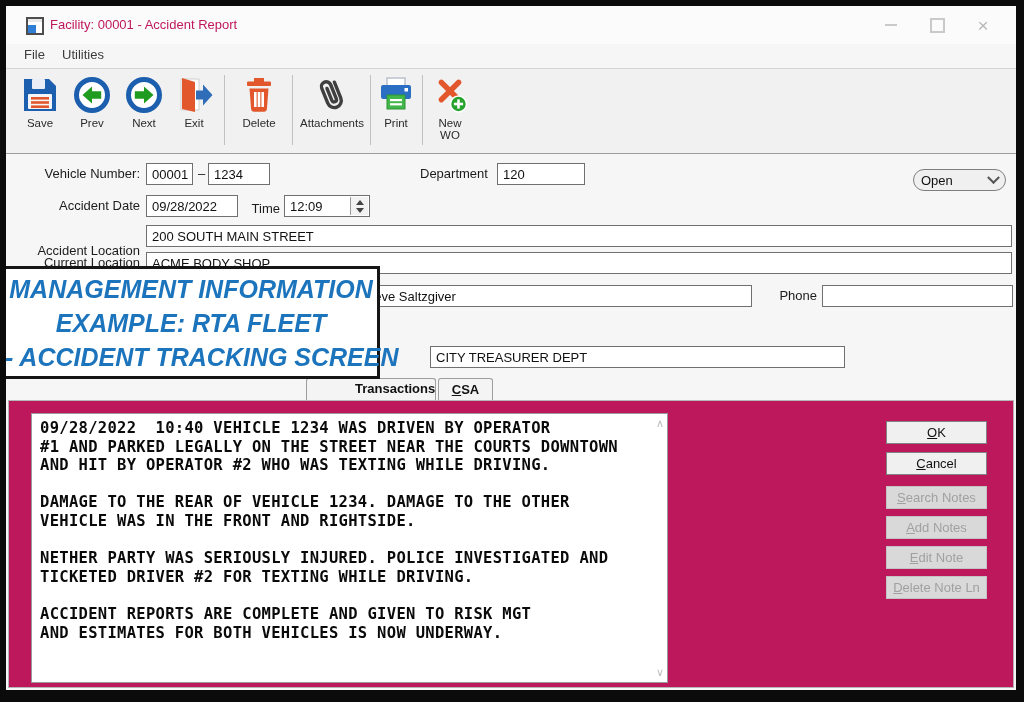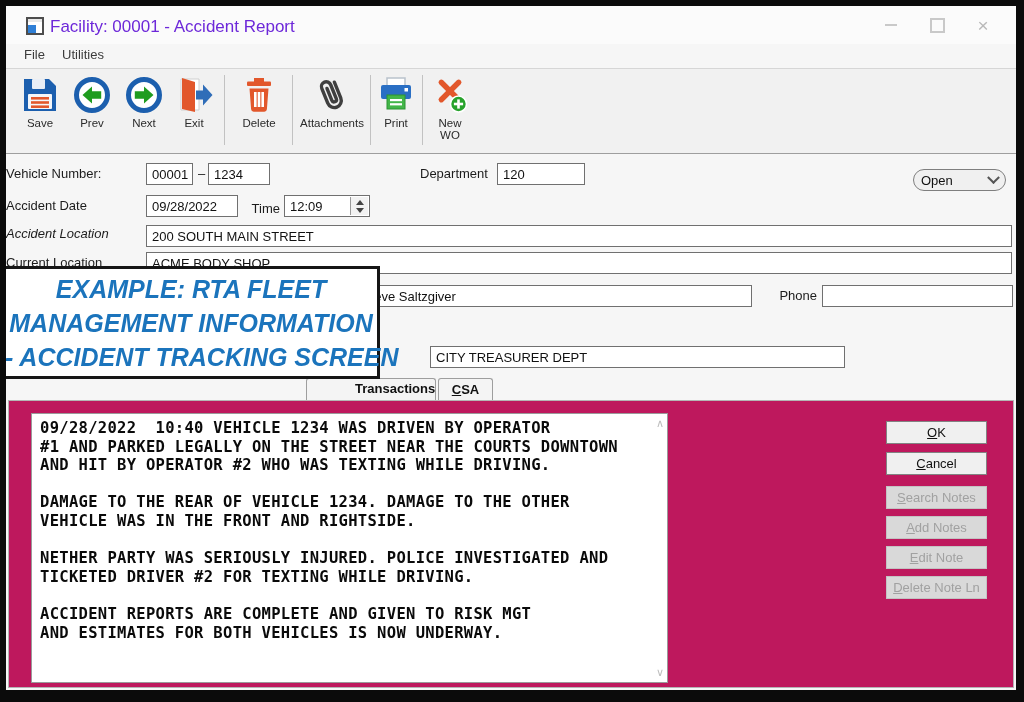--- a/index.html
+++ b/index.html
@@ -12,7 +12,7 @@
   .app-icon{position:absolute;left:20px;top:11px;width:14px;height:14px;border:2px solid #4d4d4d;background:#fff;}
   .app-icon .blue{position:absolute;left:0;bottom:0;width:8px;height:8px;background:#2f7fd6;}
   .app-icon .band{position:absolute;left:0;top:0;width:14px;height:3px;background:#e9e9e9;}
-  .title-text{position:absolute;left:44px;top:11px;font-size:17px;color:#6d28d9;text-align:center;}
+  .title-text{position:absolute;left:44px;top:11px;font-size:13px;color:#be185d;text-align:center;}
   .win-controls{position:absolute;right:10px;top:0;height:38px;display:flex;align-items:center;}
   .win-btn{width:46px;height:38px;display:flex;align-items:center;justify-content:center;}
   .min-glyph{width:12px;height:2px;background:#c9c9c9;}

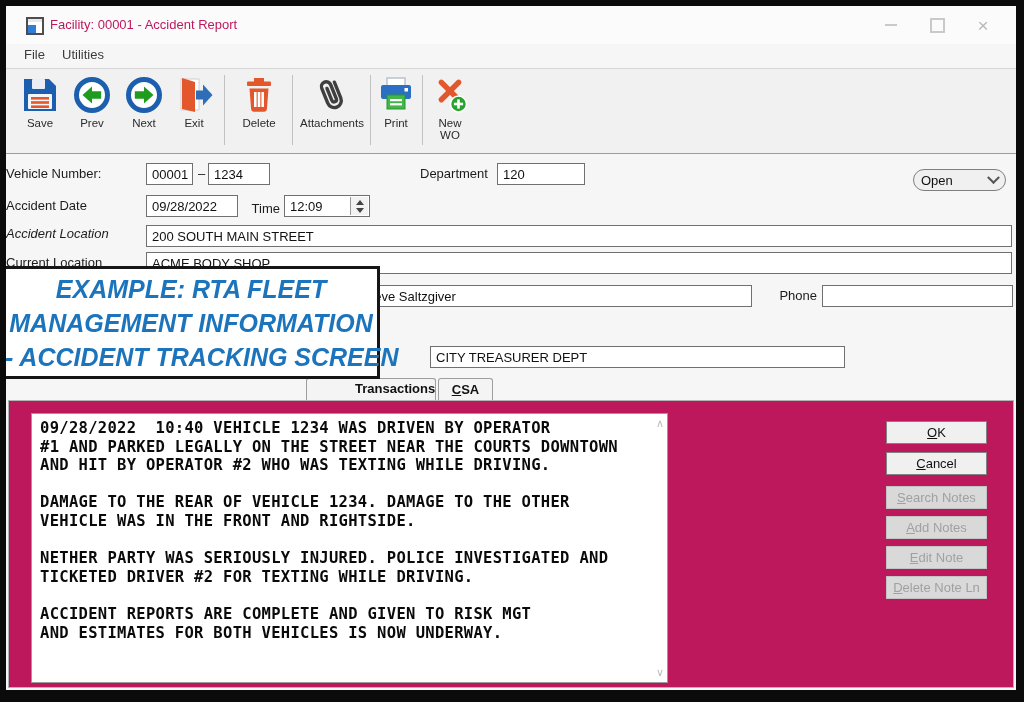--- a/index.html
+++ b/index.html
@@ -32,7 +32,7 @@
 
   
   .flabel{position:absolute;font-size:13px;color:#1c1c1c;line-height:22px;}
-  .r{width:134px;left:0;}
+  .r{text-align:right;width:134px;left:0;}
   .field{position:absolute;height:22px;background:#fff;border:1px solid #707070;box-sizing:border-box;
          font-size:13px;color:#111;display:flex;align-items:center;padding:0 5px;overflow:hidden;white-space:nowrap;}
   .dash{position:absolute;font-size:13px;color:#1c1c1c;line-height:22px;}

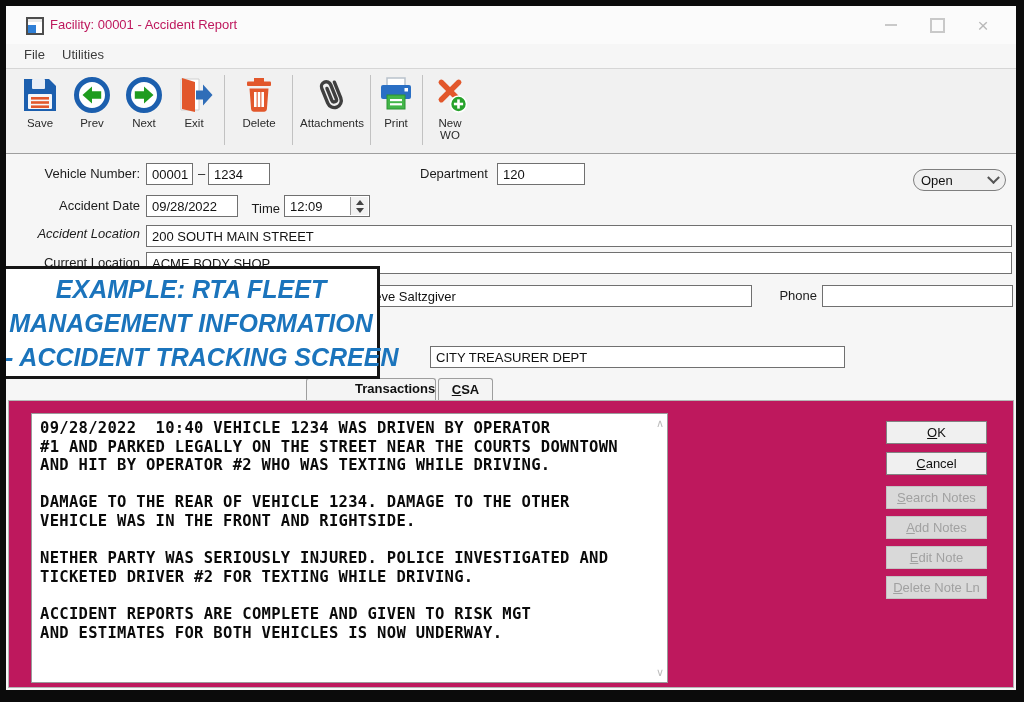--- a/index.html
+++ b/index.html
@@ -201,7 +201,7 @@
       </span>
     </div>
 
-    <div class="flabel r" style="top:217px;font-style:italic;">Accident Location</div>
+    <div class="flabel r" style="top:234px;">Accident Location</div>
     <div class="field" style="left:140px;top:219px;width:866px;">200 SOUTH MAIN STREET</div>
 
     <div class="flabel r" style="top:246px;">Current Location</div>

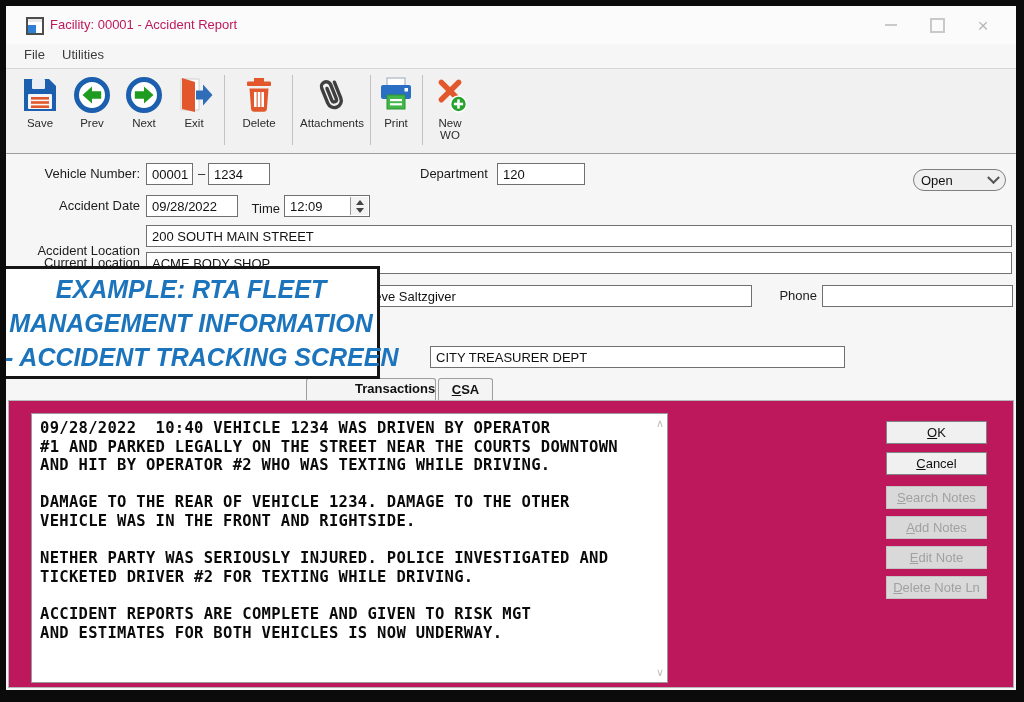--- a/index.html
+++ b/index.html
@@ -256,8 +256,8 @@
     </div>
 
     <div class="overlay">
+      <div class="overlay-line">MANAGEMENT INFORMATION</div>
       <div class="overlay-line">EXAMPLE: RTA FLEET</div>
-      <div class="overlay-line">MANAGEMENT INFORMATION</div>
       <div class="overlay-line">- ACCIDENT TRACKING SCREEN</div>
     </div>
 

